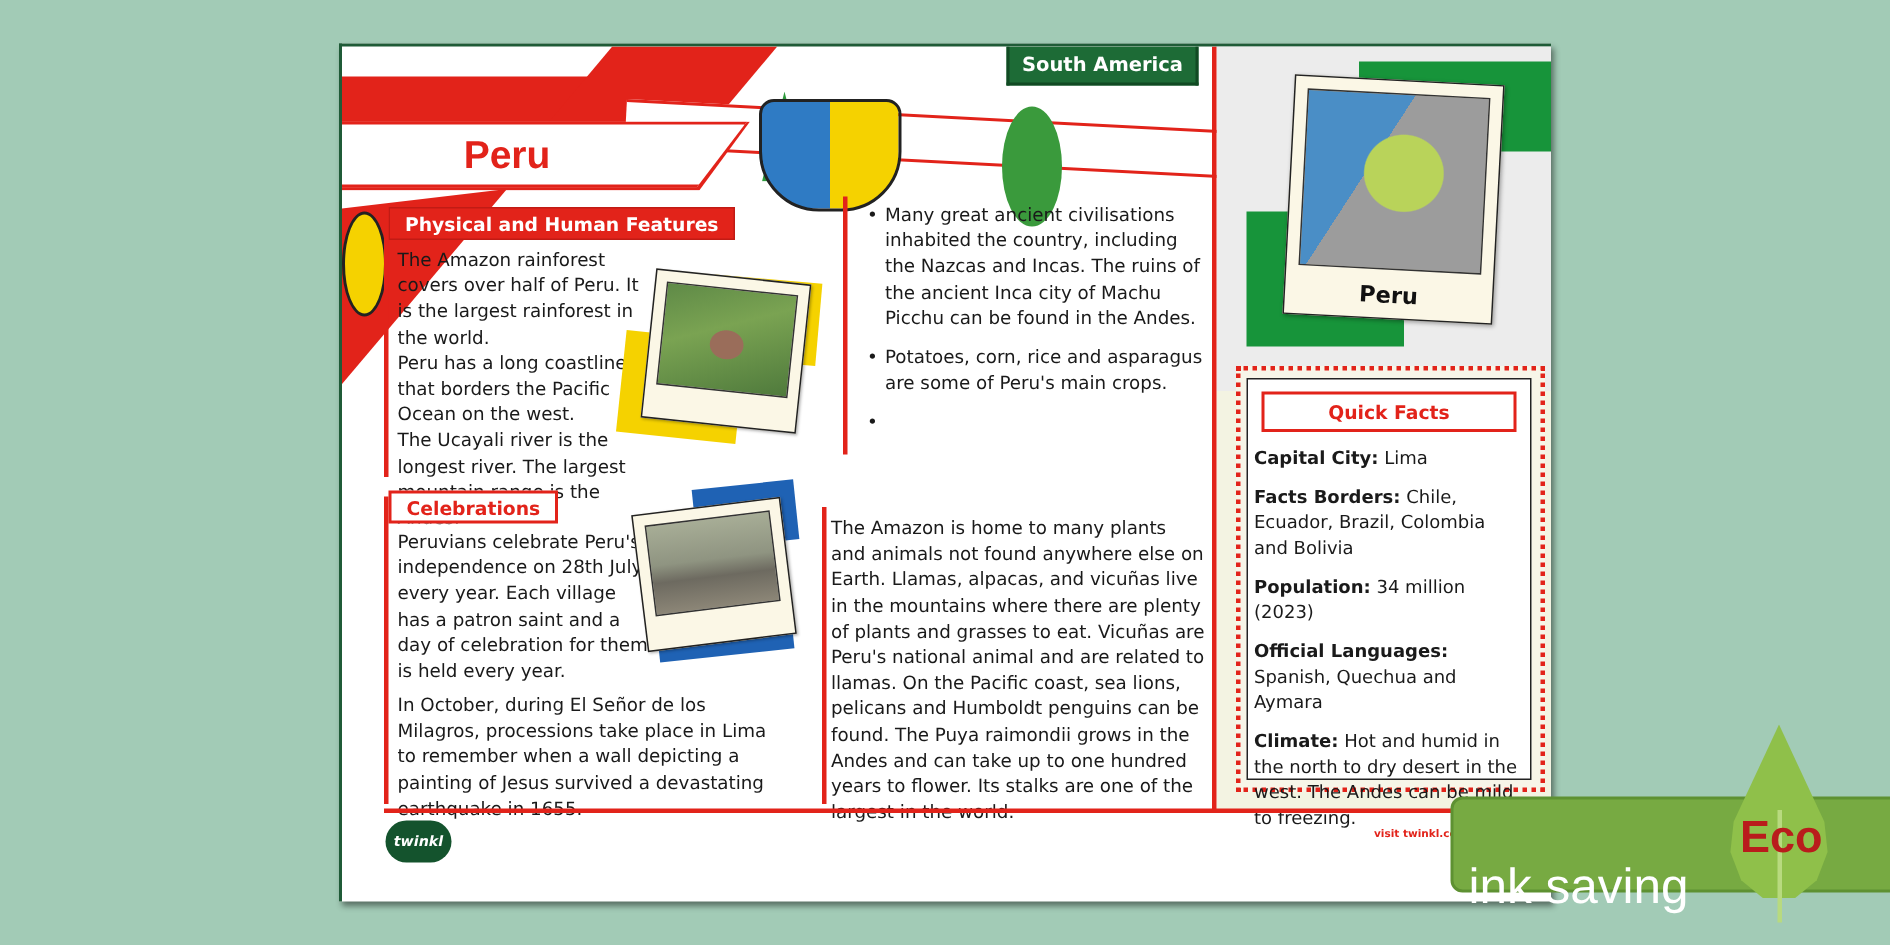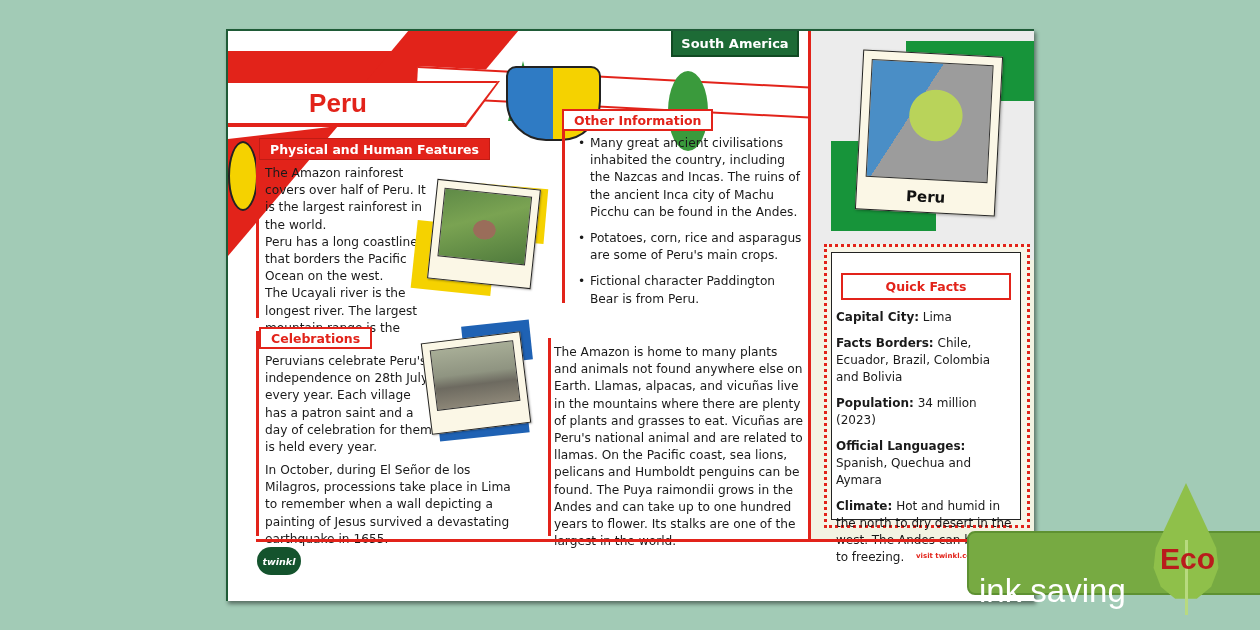--- a/index.html
+++ b/index.html
@@ -186,7 +186,6 @@
     </div>
   </div>
 
-  <div class="sec-title outline" style="left:334px; top:78px;">Other Information</div>
   <div class="vline" style="left:334px; top:100px; height:172px;"></div>
   <ul class="body-text" style="left:350px; top:104px; width:225px; list-style:none;">
     <li style="position:relative; padding-left:12px;"><span style="position:absolute;left:0;">•</span><span>Many great ancient civilisations inhabited the country, including the Nazcas and Incas. The ruins of the ancient Inca city of Machu Picchu can be found in the Andes.</span></li>

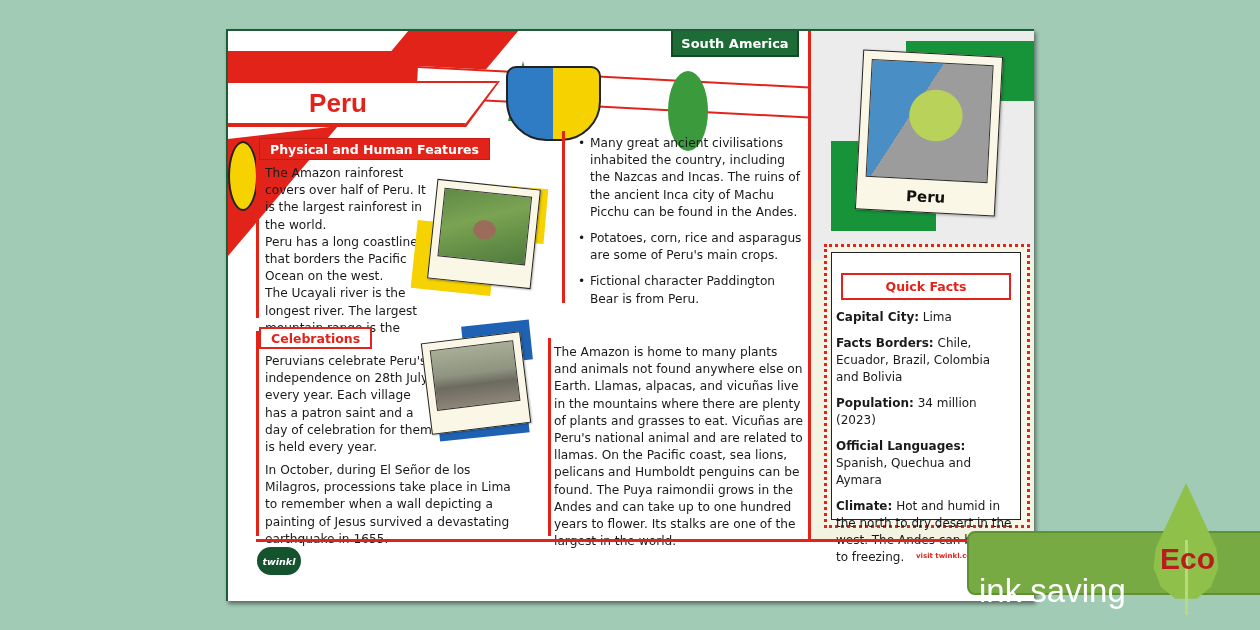--- a/index.html
+++ b/index.html
@@ -190,7 +190,7 @@
   <ul class="body-text" style="left:350px; top:104px; width:225px; list-style:none;">
     <li style="position:relative; padding-left:12px;"><span style="position:absolute;left:0;">•</span><span>Many great ancient civilisations inhabited the country, including the Nazcas and Incas. The ruins of the ancient Inca city of Machu Picchu can be found in the Andes.</span></li>
     <li style="position:relative; padding-left:12px; margin-top:9px;"><span style="position:absolute;left:0;">•</span><span>Potatoes, corn, rice and asparagus are some of Peru's main crops.</span></li>
-    <li style="position:relative; padding-left:12px; margin-top:9px;"><span style="position:absolute;left:0;">•</span><span>Fictional character Paddington Bear is from Peru.</span></li>
+    <li style="position:relative; padding-left:12px; margin-top:9px;"><span style="position:absolute;left:0;">•</span></li>
   </ul>
 
   <div class="vline" style="left:320px; top:307px; height:198px;"></div>

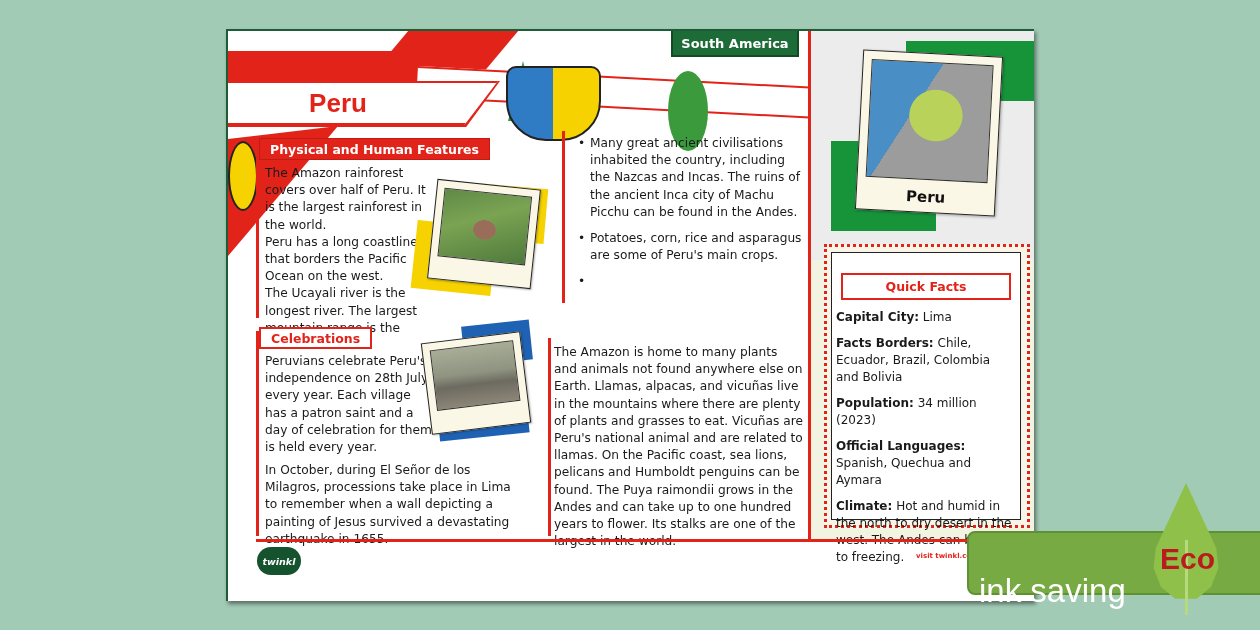--- a/index.html
+++ b/index.html
@@ -97,7 +97,7 @@
   }
   .facts-inner {
     position: absolute; left: 603px; top: 221px; width: 190px; height: 268px;
-    background: #fff; border: 1.5px solid #222; padding: 20px 4px;
+    background: #fff; border: 1.5px solid #222; padding: 8px 4px;
   }
   .facts-title {
     margin: 0 5px; height: 27px; border: 2px solid #e2231a; color: #e2231a; font-weight: bold;

